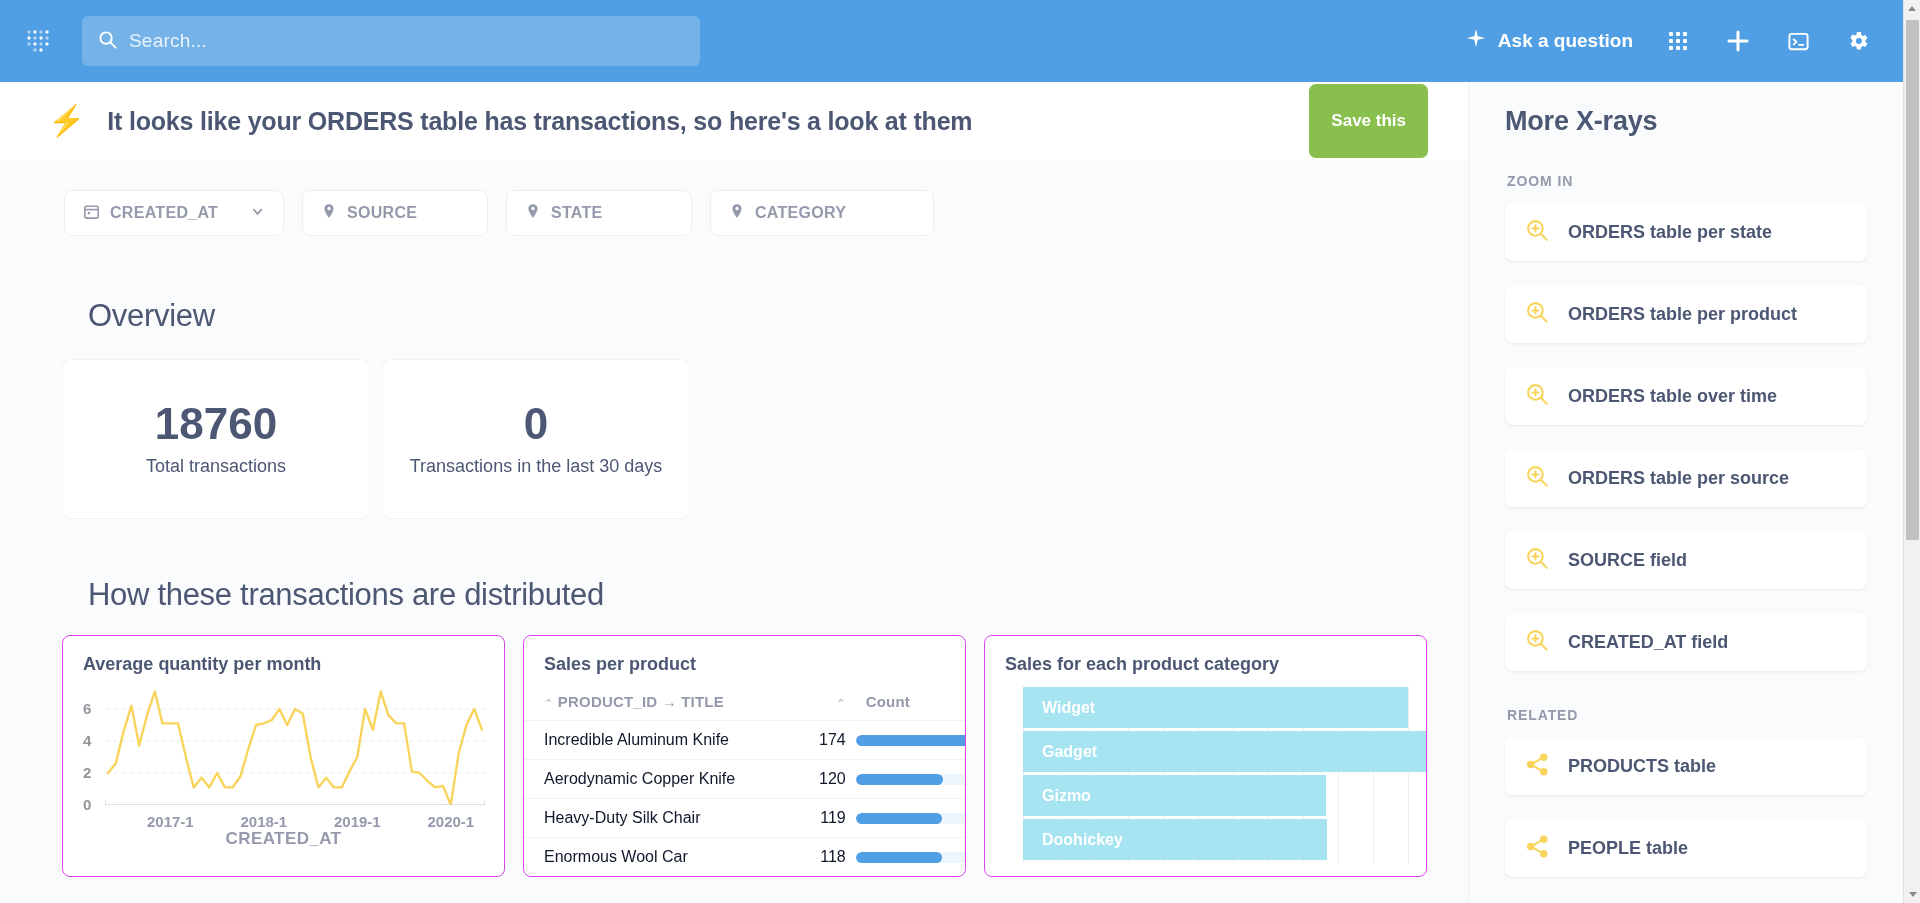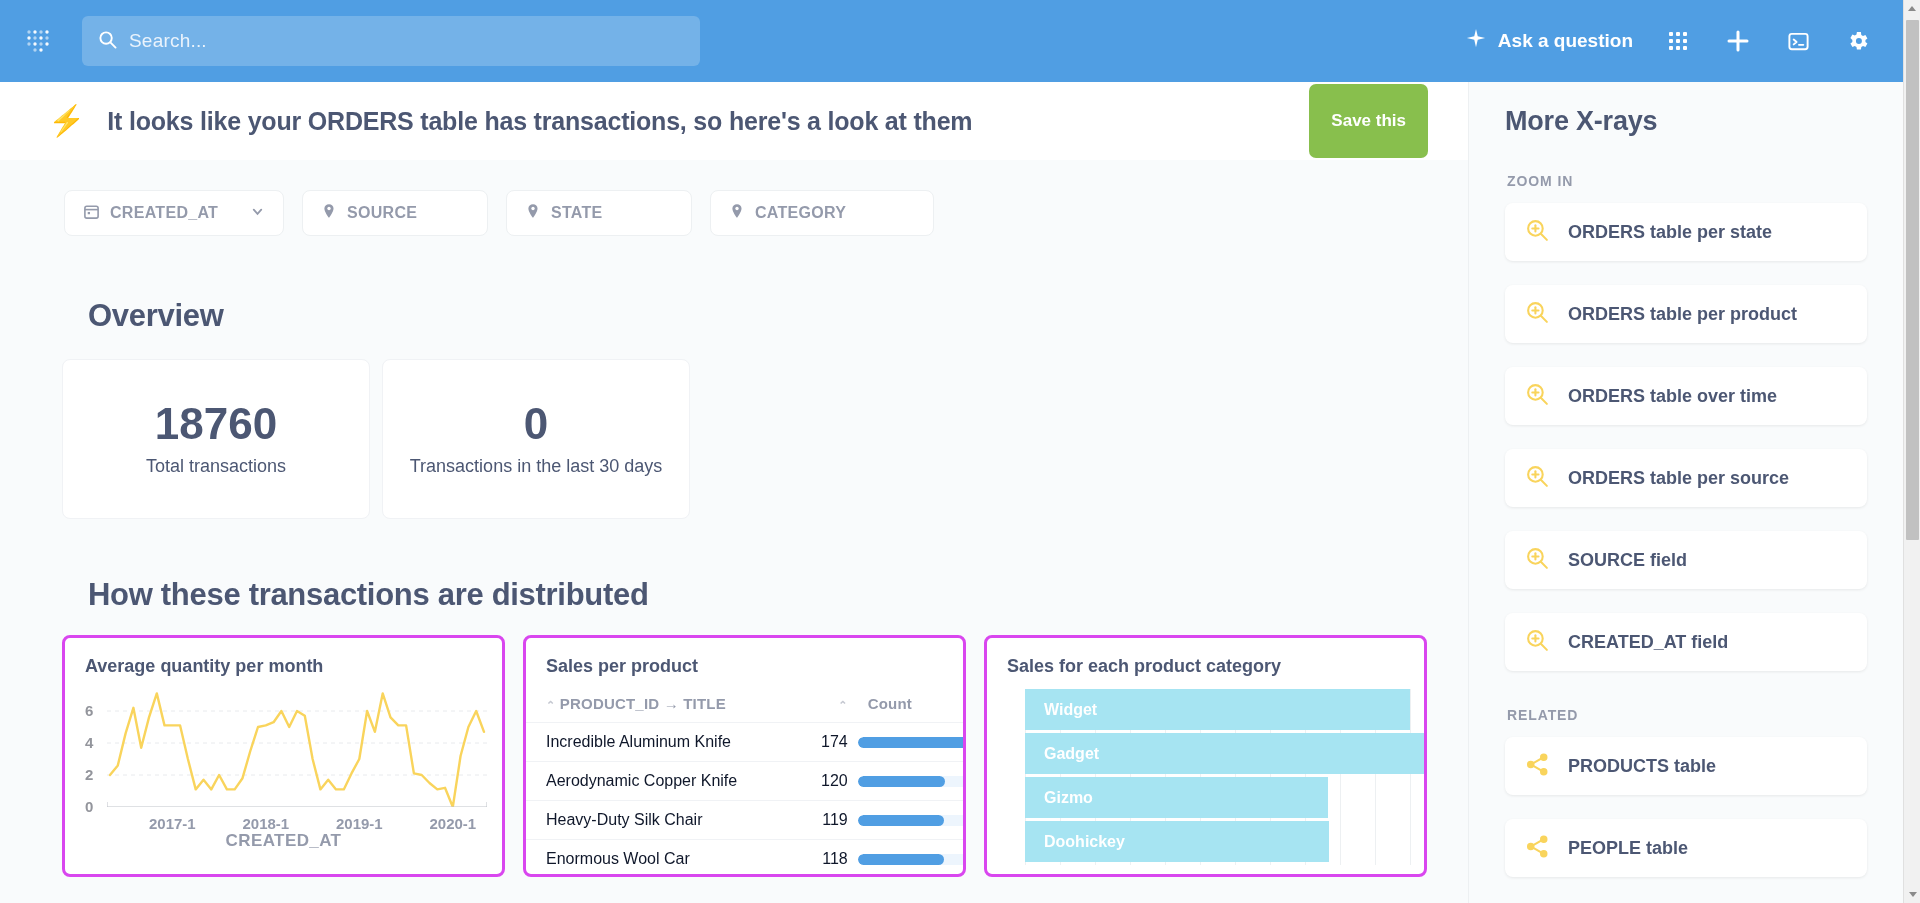--- a/index.html
+++ b/index.html
@@ -57,7 +57,7 @@
   .chip .chev { margin-left: auto; }
 
   .section-h {
-    color: #4C5773; font-weight: 700; letter-spacing: -.3px;
+    color: #4C5773; font-weight: 400; letter-spacing: -.3px;
     padding-left: 88px;
   }
   .section-h.h1 { font-size: 31px; margin-top: 62px; }

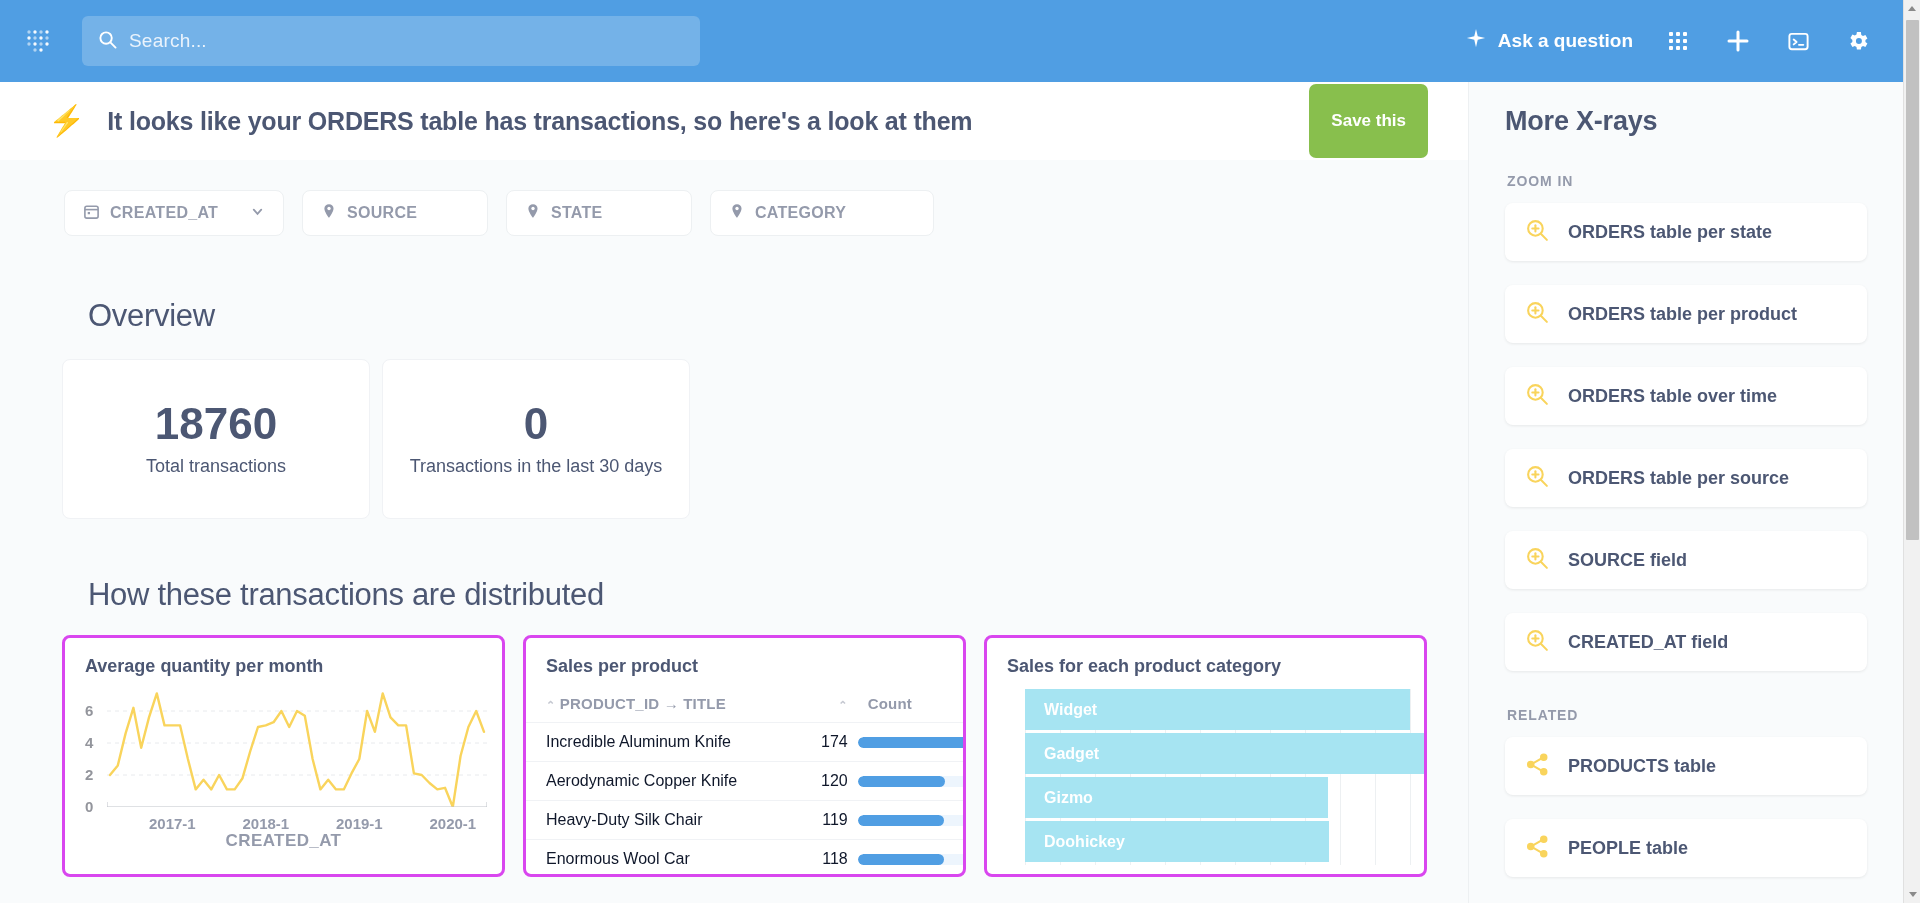--- a/index.html
+++ b/index.html
@@ -74,7 +74,7 @@
 
   .cards-row { display: flex; gap: 18px; padding: 22px 0 0 62px; }
   .card {
-    background: #fff; border: 3px solid #d946ef; border-radius: 8px;
+    background: #fff; border: 1px solid #d946ef; border-radius: 8px;
     height: 242px; padding: 18px 20px 0 20px; overflow: hidden; position: relative;
   }
   .card.c1 { width: 443px; }

